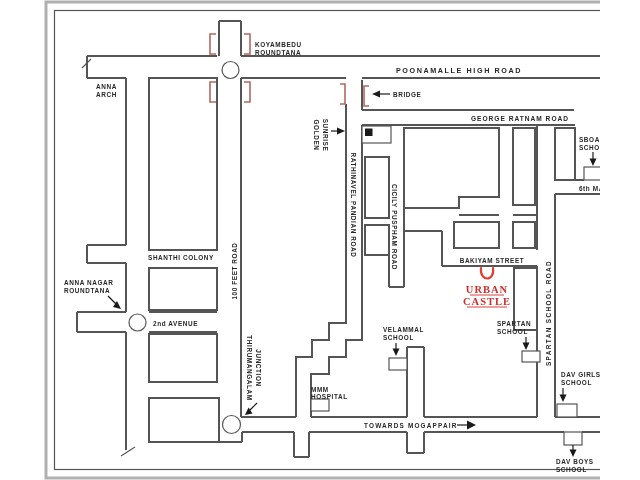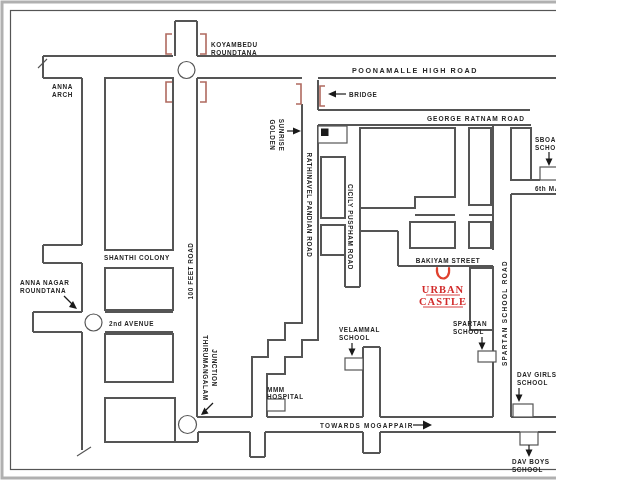--- a/index.html
+++ b/index.html
@@ -3,7 +3,7 @@
 <meta charset="utf-8">
 <style>
   html,body{margin:0;padding:0;background:#fff;}
-  .map-wrap{width:556px;height:480px;position:relative;background:#fff;overflow:hidden;}
+  .map-wrap{width:556px;height:480px;position:relative;background:#fff;overflow:hidden;margin-left:44px;}
   svg{display:block;font-family:"Liberation Sans",sans-serif;}
   text{fill:#262626;font-weight:bold;}
   .lbl{font-size:6.4px;letter-spacing:0.6px;}

